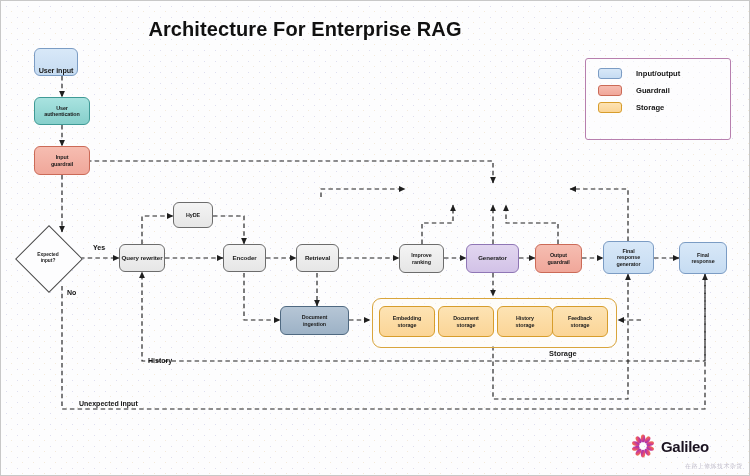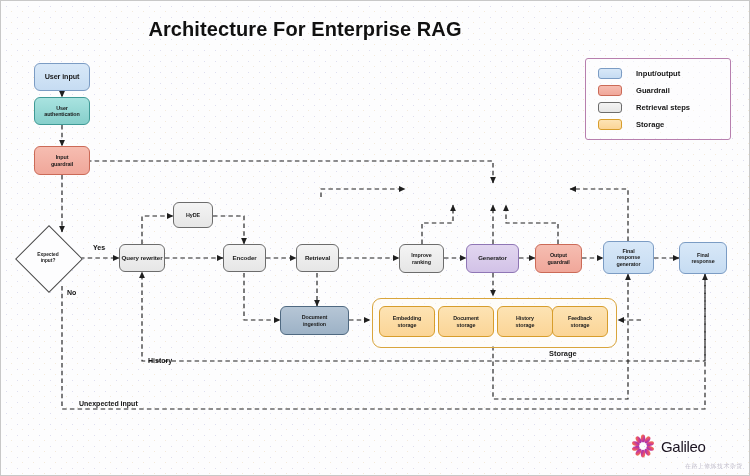--- a/index.html
+++ b/index.html
@@ -231,7 +231,7 @@
     </g>
   </svg>
 
-  <div class="node n-io t9" style="left:33px; top:62px; width:56px; height:28px;">
+  <div class="node n-io t9" style="left:33px; top:47px; width:44px; height:28px;align-items:flex-end;">
     <span>User input</span>
   </div>
 

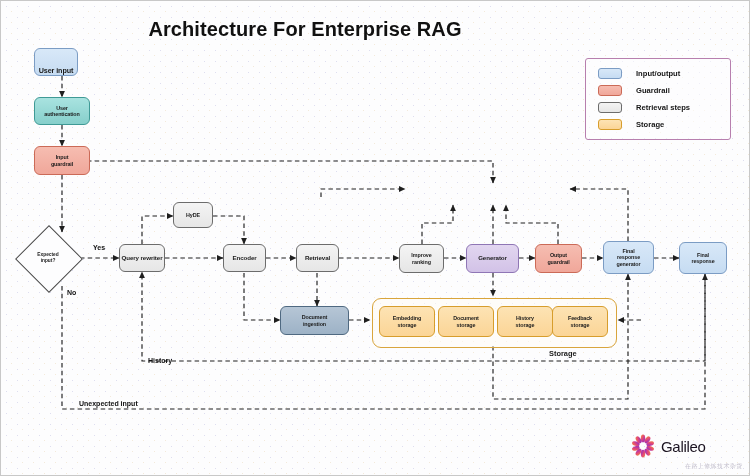--- a/index.html
+++ b/index.html
@@ -333,10 +333,6 @@
       <div class="legend-label">Guardrail</div>
     </div>
     <div class="legend-row">
-      <div class="legend-swatch" style="background:linear-gradient(180deg,#f4f4f4,#e6e6e6); border:1px solid #6c6c6c;"></div>
-      <div class="legend-label">Retrieval steps</div>
-    </div>
-    <div class="legend-row">
       <div class="legend-swatch" style="background:linear-gradient(180deg,#fde3b4,#fbd596); border:1px solid #d79d2c;"></div>
       <div class="legend-label">Storage</div>
     </div>

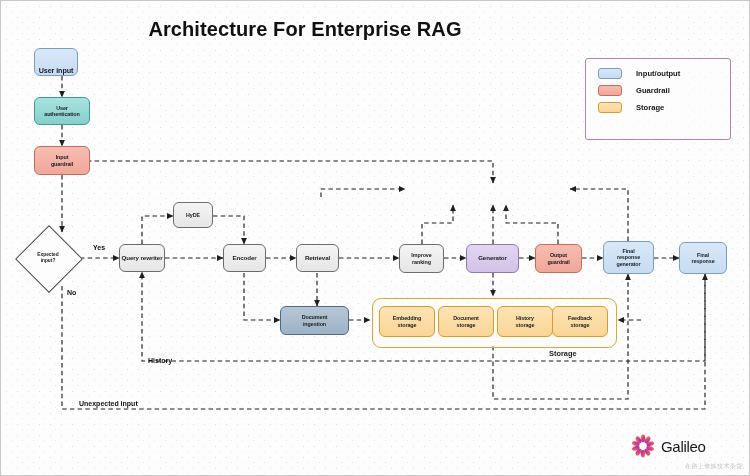--- a/index.html
+++ b/index.html
@@ -147,7 +147,7 @@
   }
   #galileo-text {
     font-size: 15px;
-    font-weight: normal;
+    font-weight: bold;
     color: #1b1320;
     margin-left: 5px;
     letter-spacing: -0.3px;

